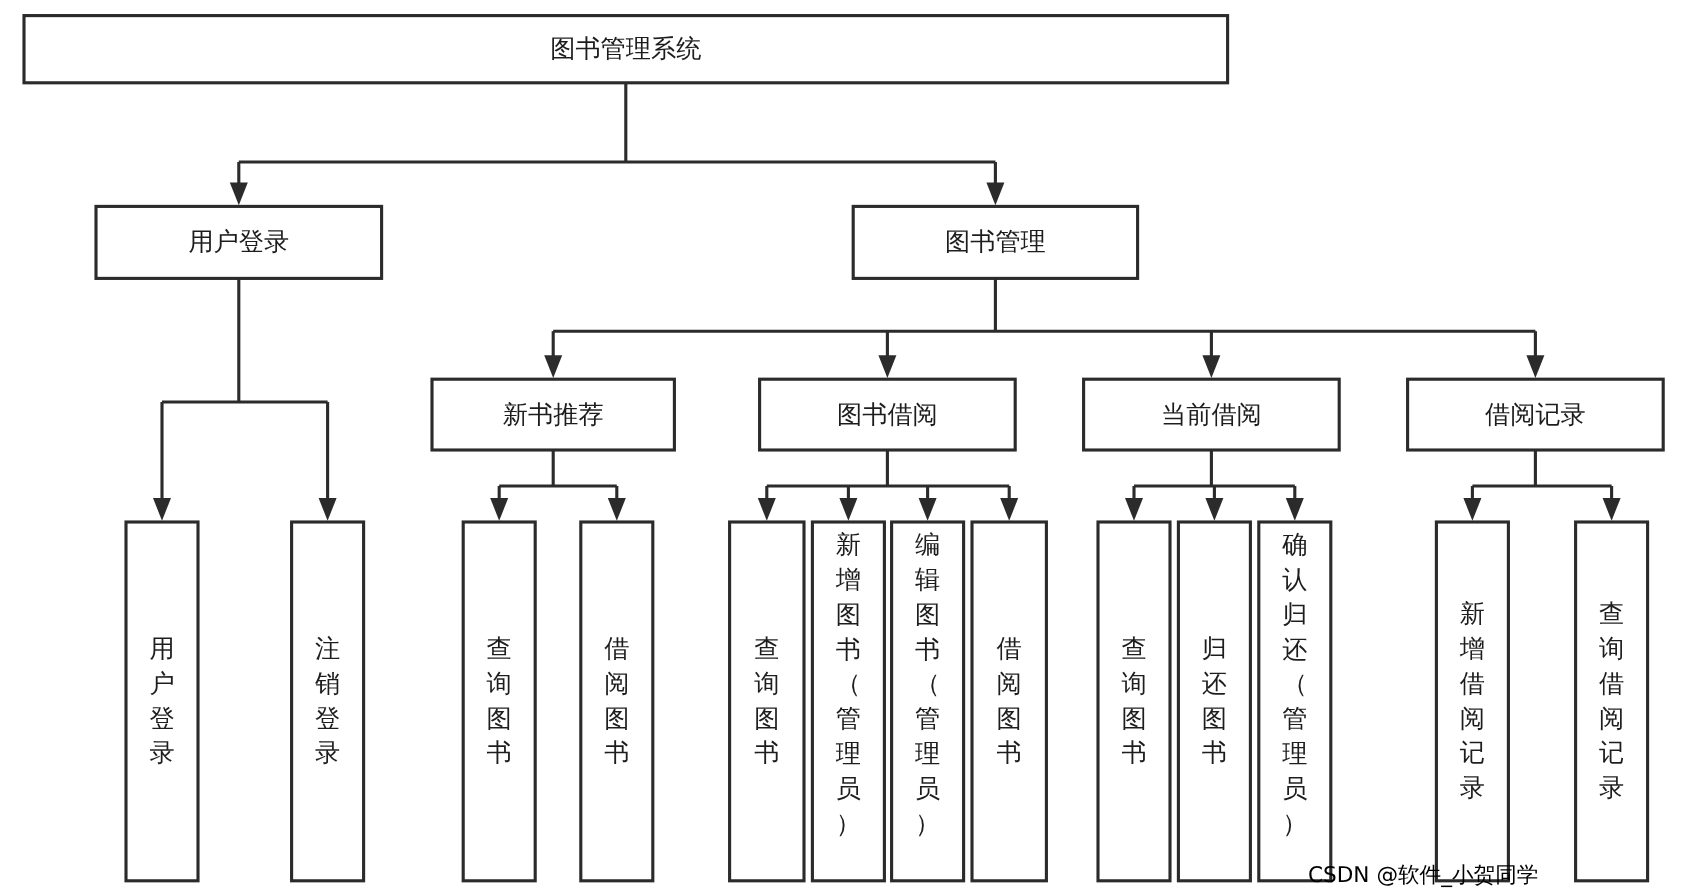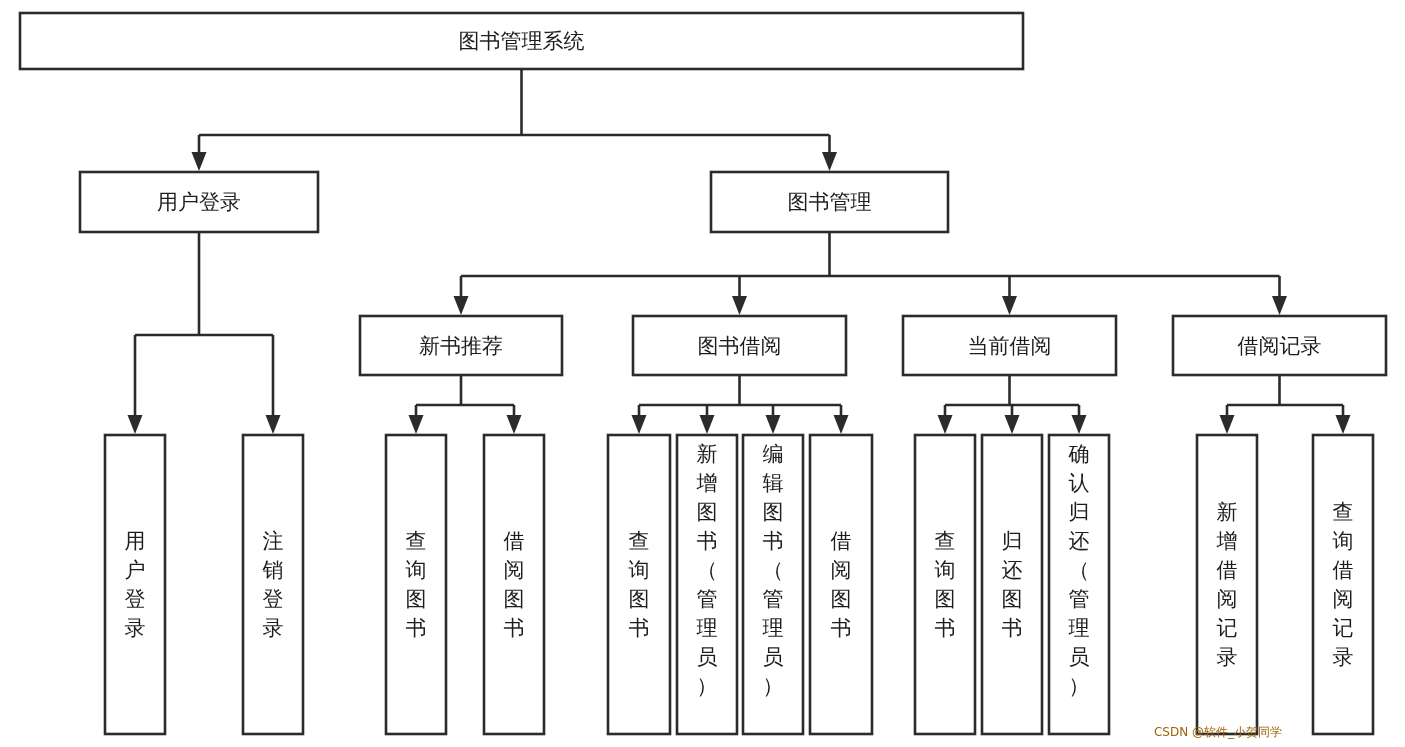--- a/index.html
+++ b/index.html
@@ -61,8 +61,8 @@
     right: 14px;
     bottom: 6px;
     font-family: "DejaVu Sans", "Liberation Sans", sans-serif;
-    font-size: 12px;
-    color: #a16207;
+    font-size: 18px;
+    color: #000000;
     white-space: nowrap;
     user-select: none;
   }

